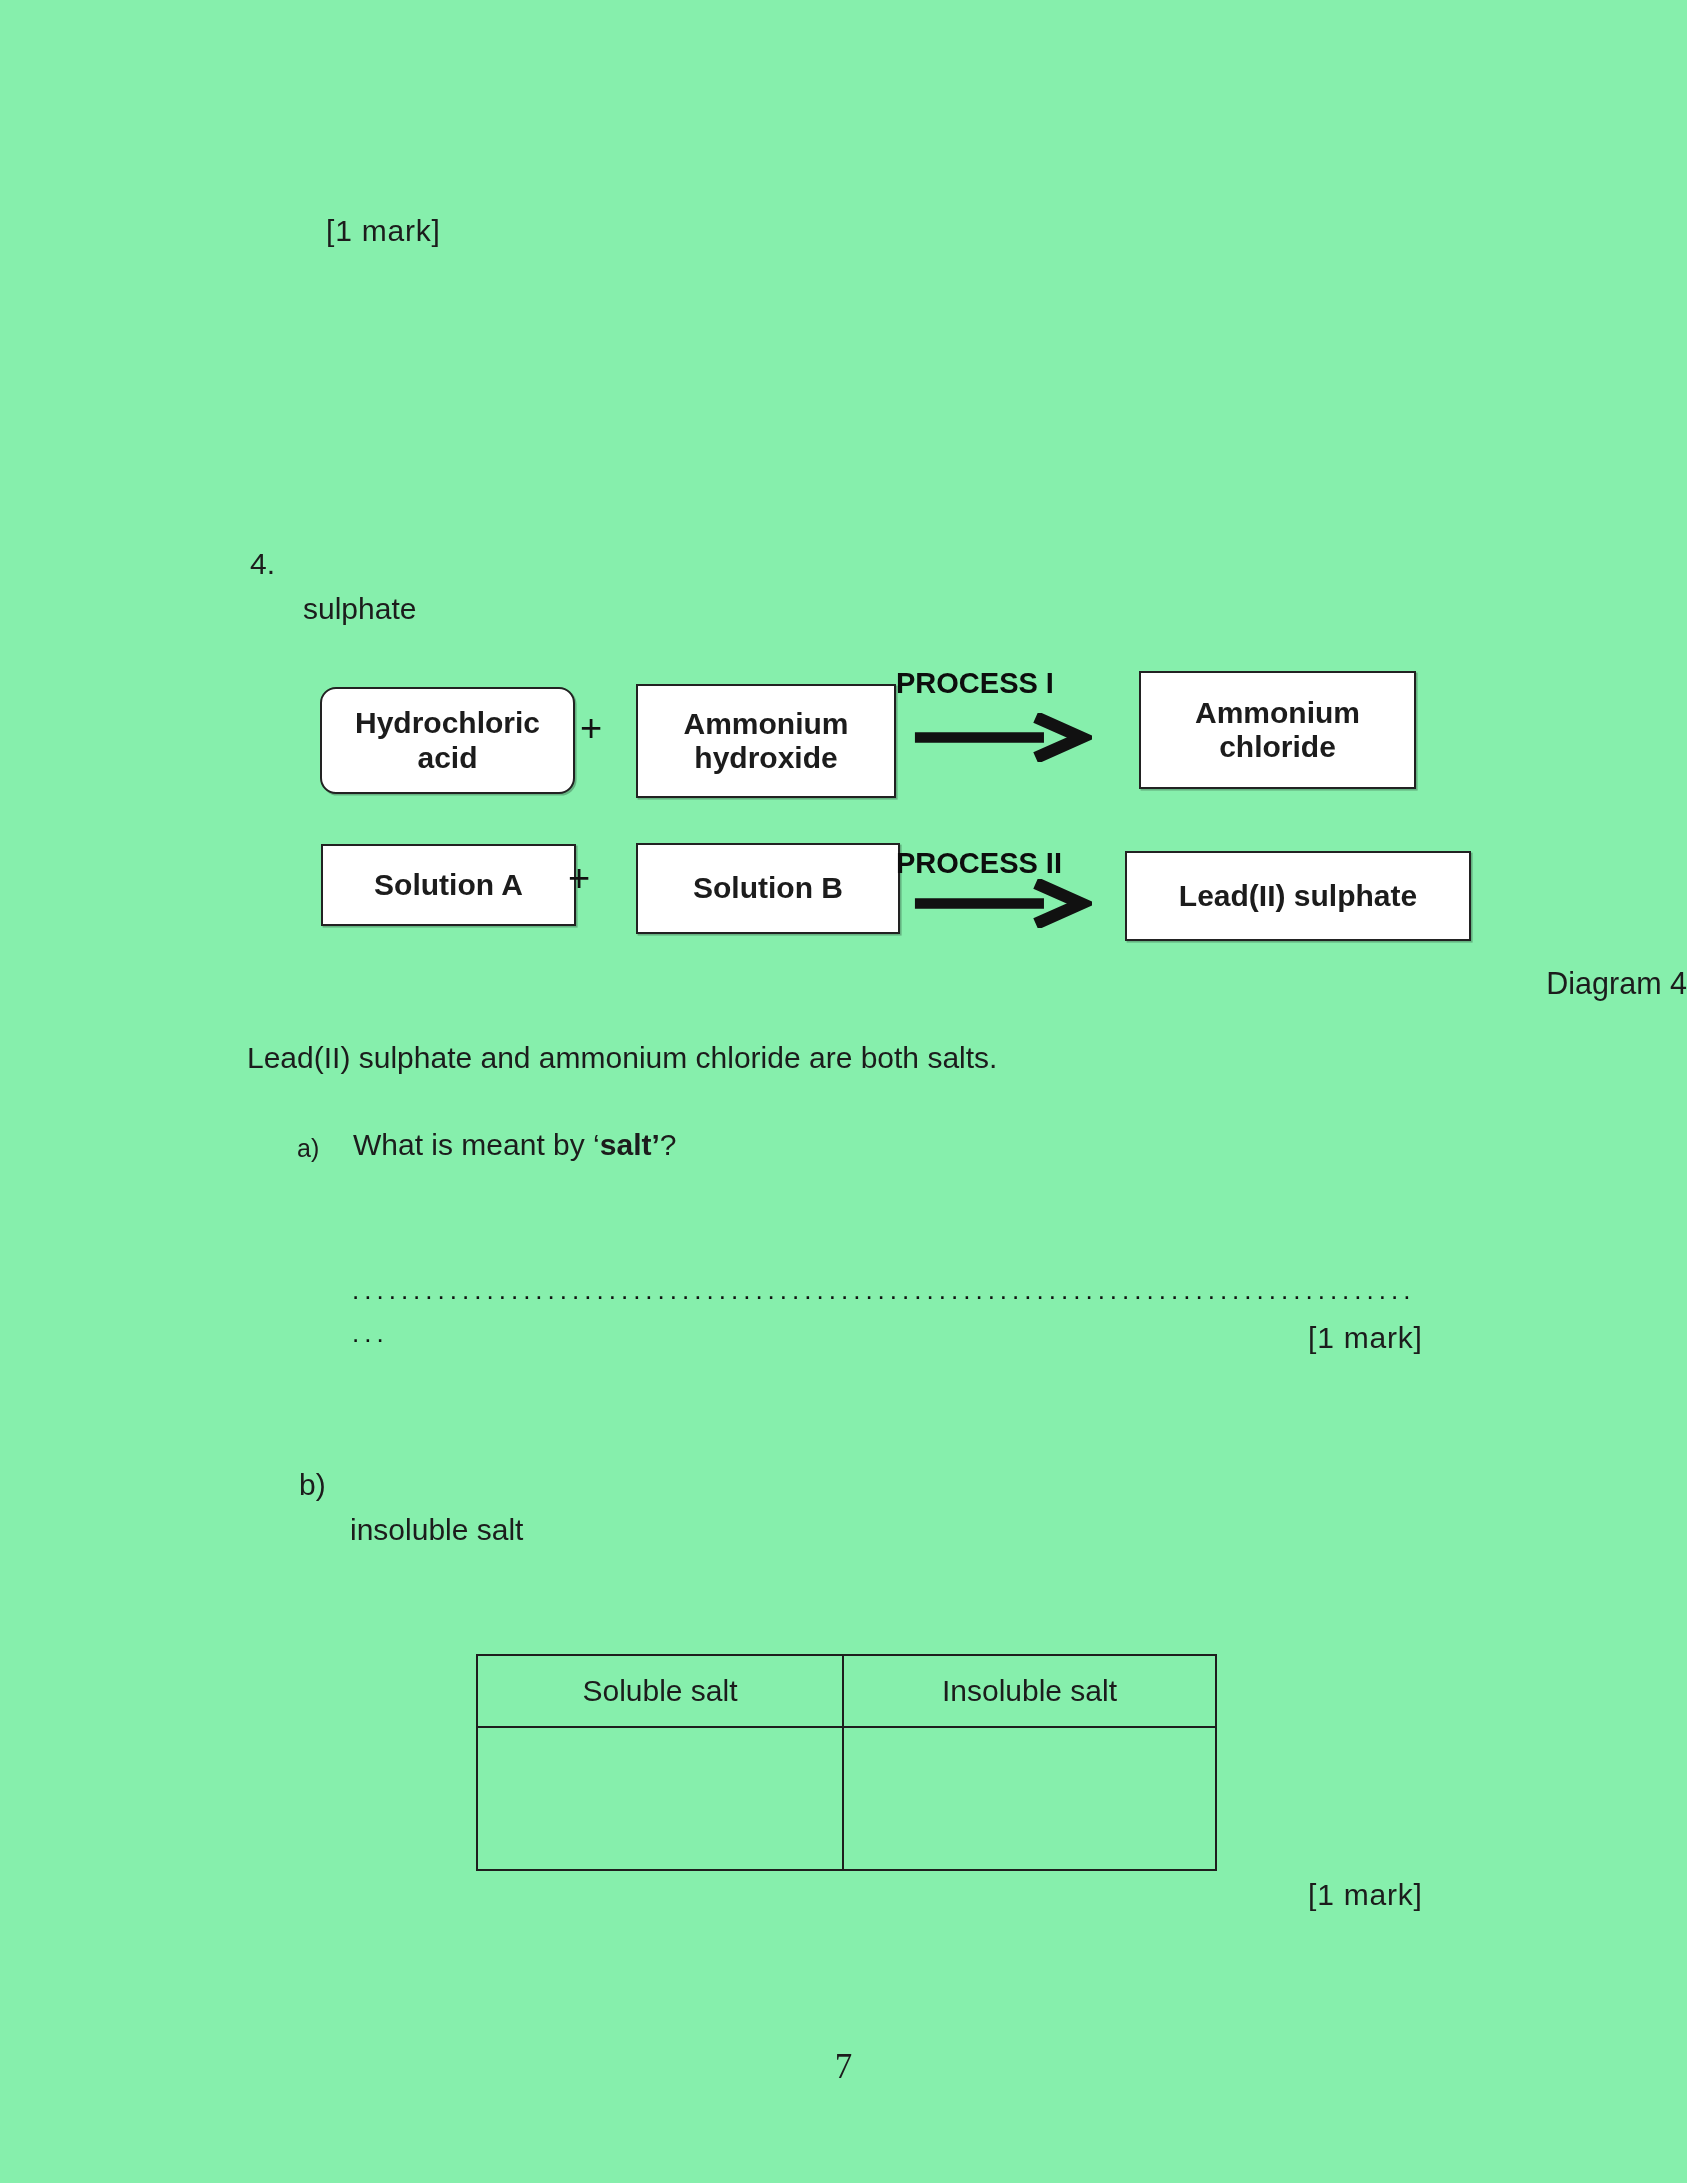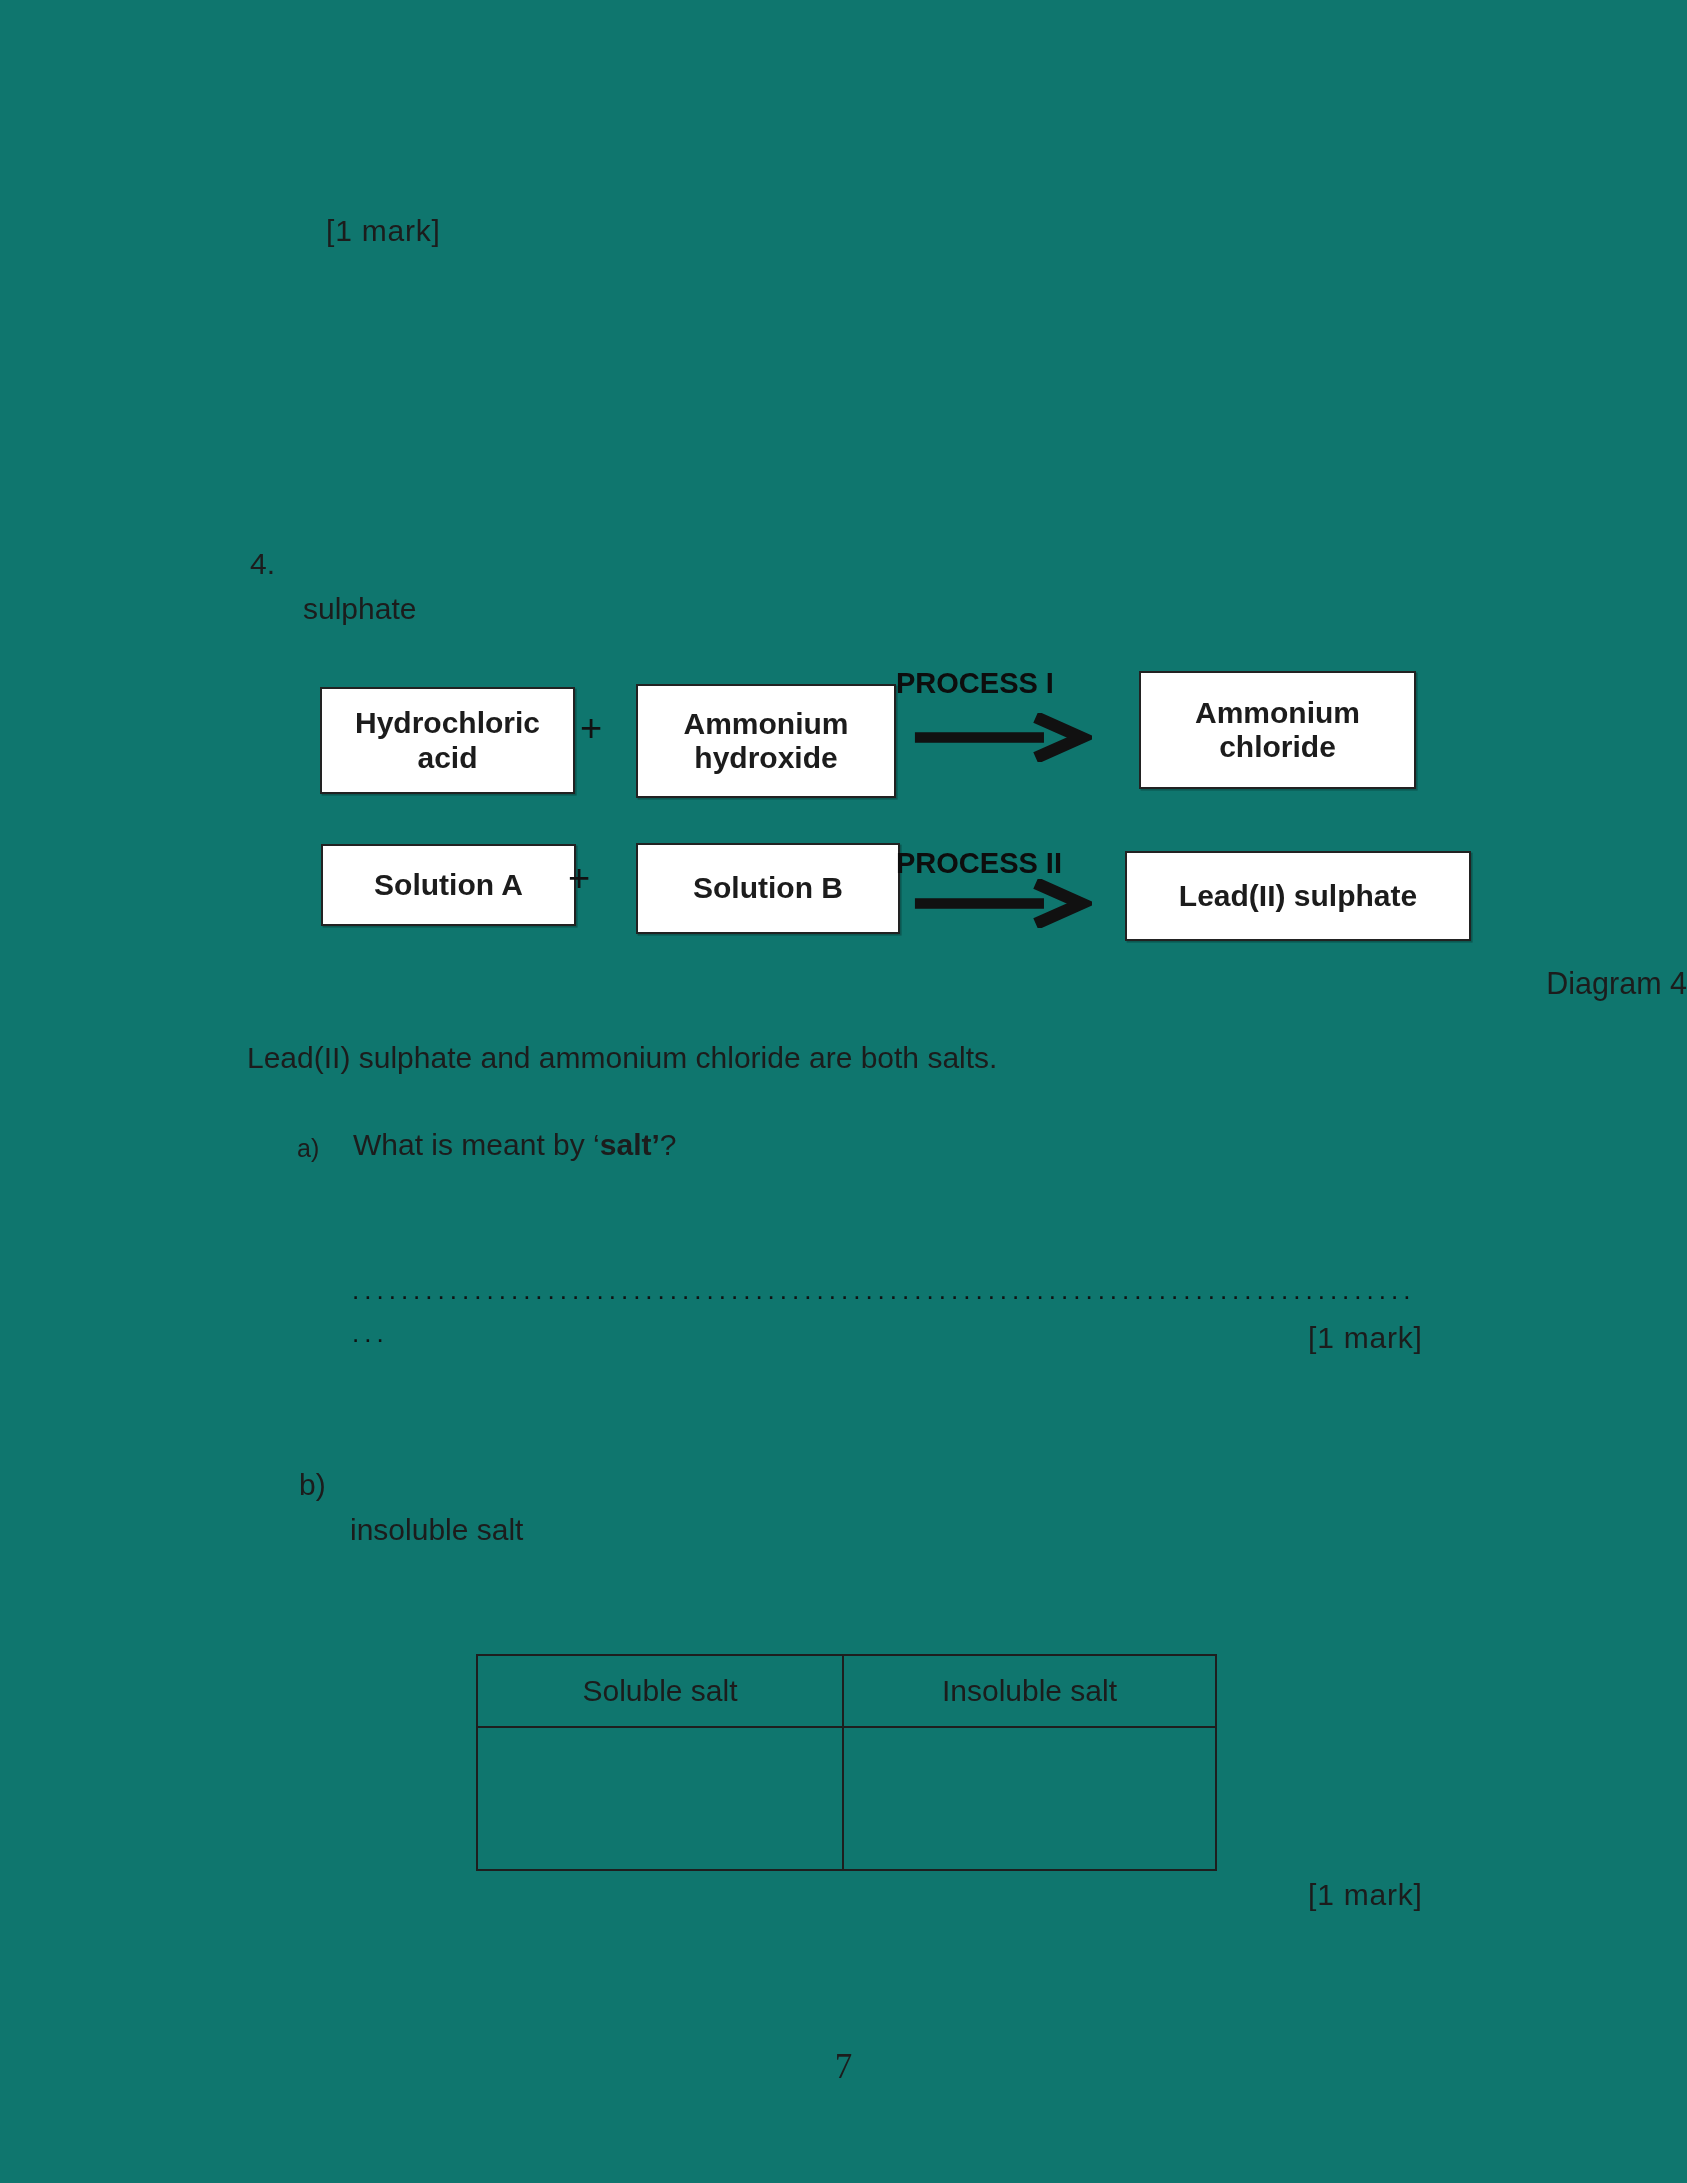--- a/index.html
+++ b/index.html
@@ -6,7 +6,7 @@
   #page{
     position:relative;
     width:1687px;height:2183px;
-    background:#0f766e;
+    background:#86efac;
     font-family:"Liberation Sans","DejaVu Sans",sans-serif;
     color:#1c1c1c;
     overflow:hidden;

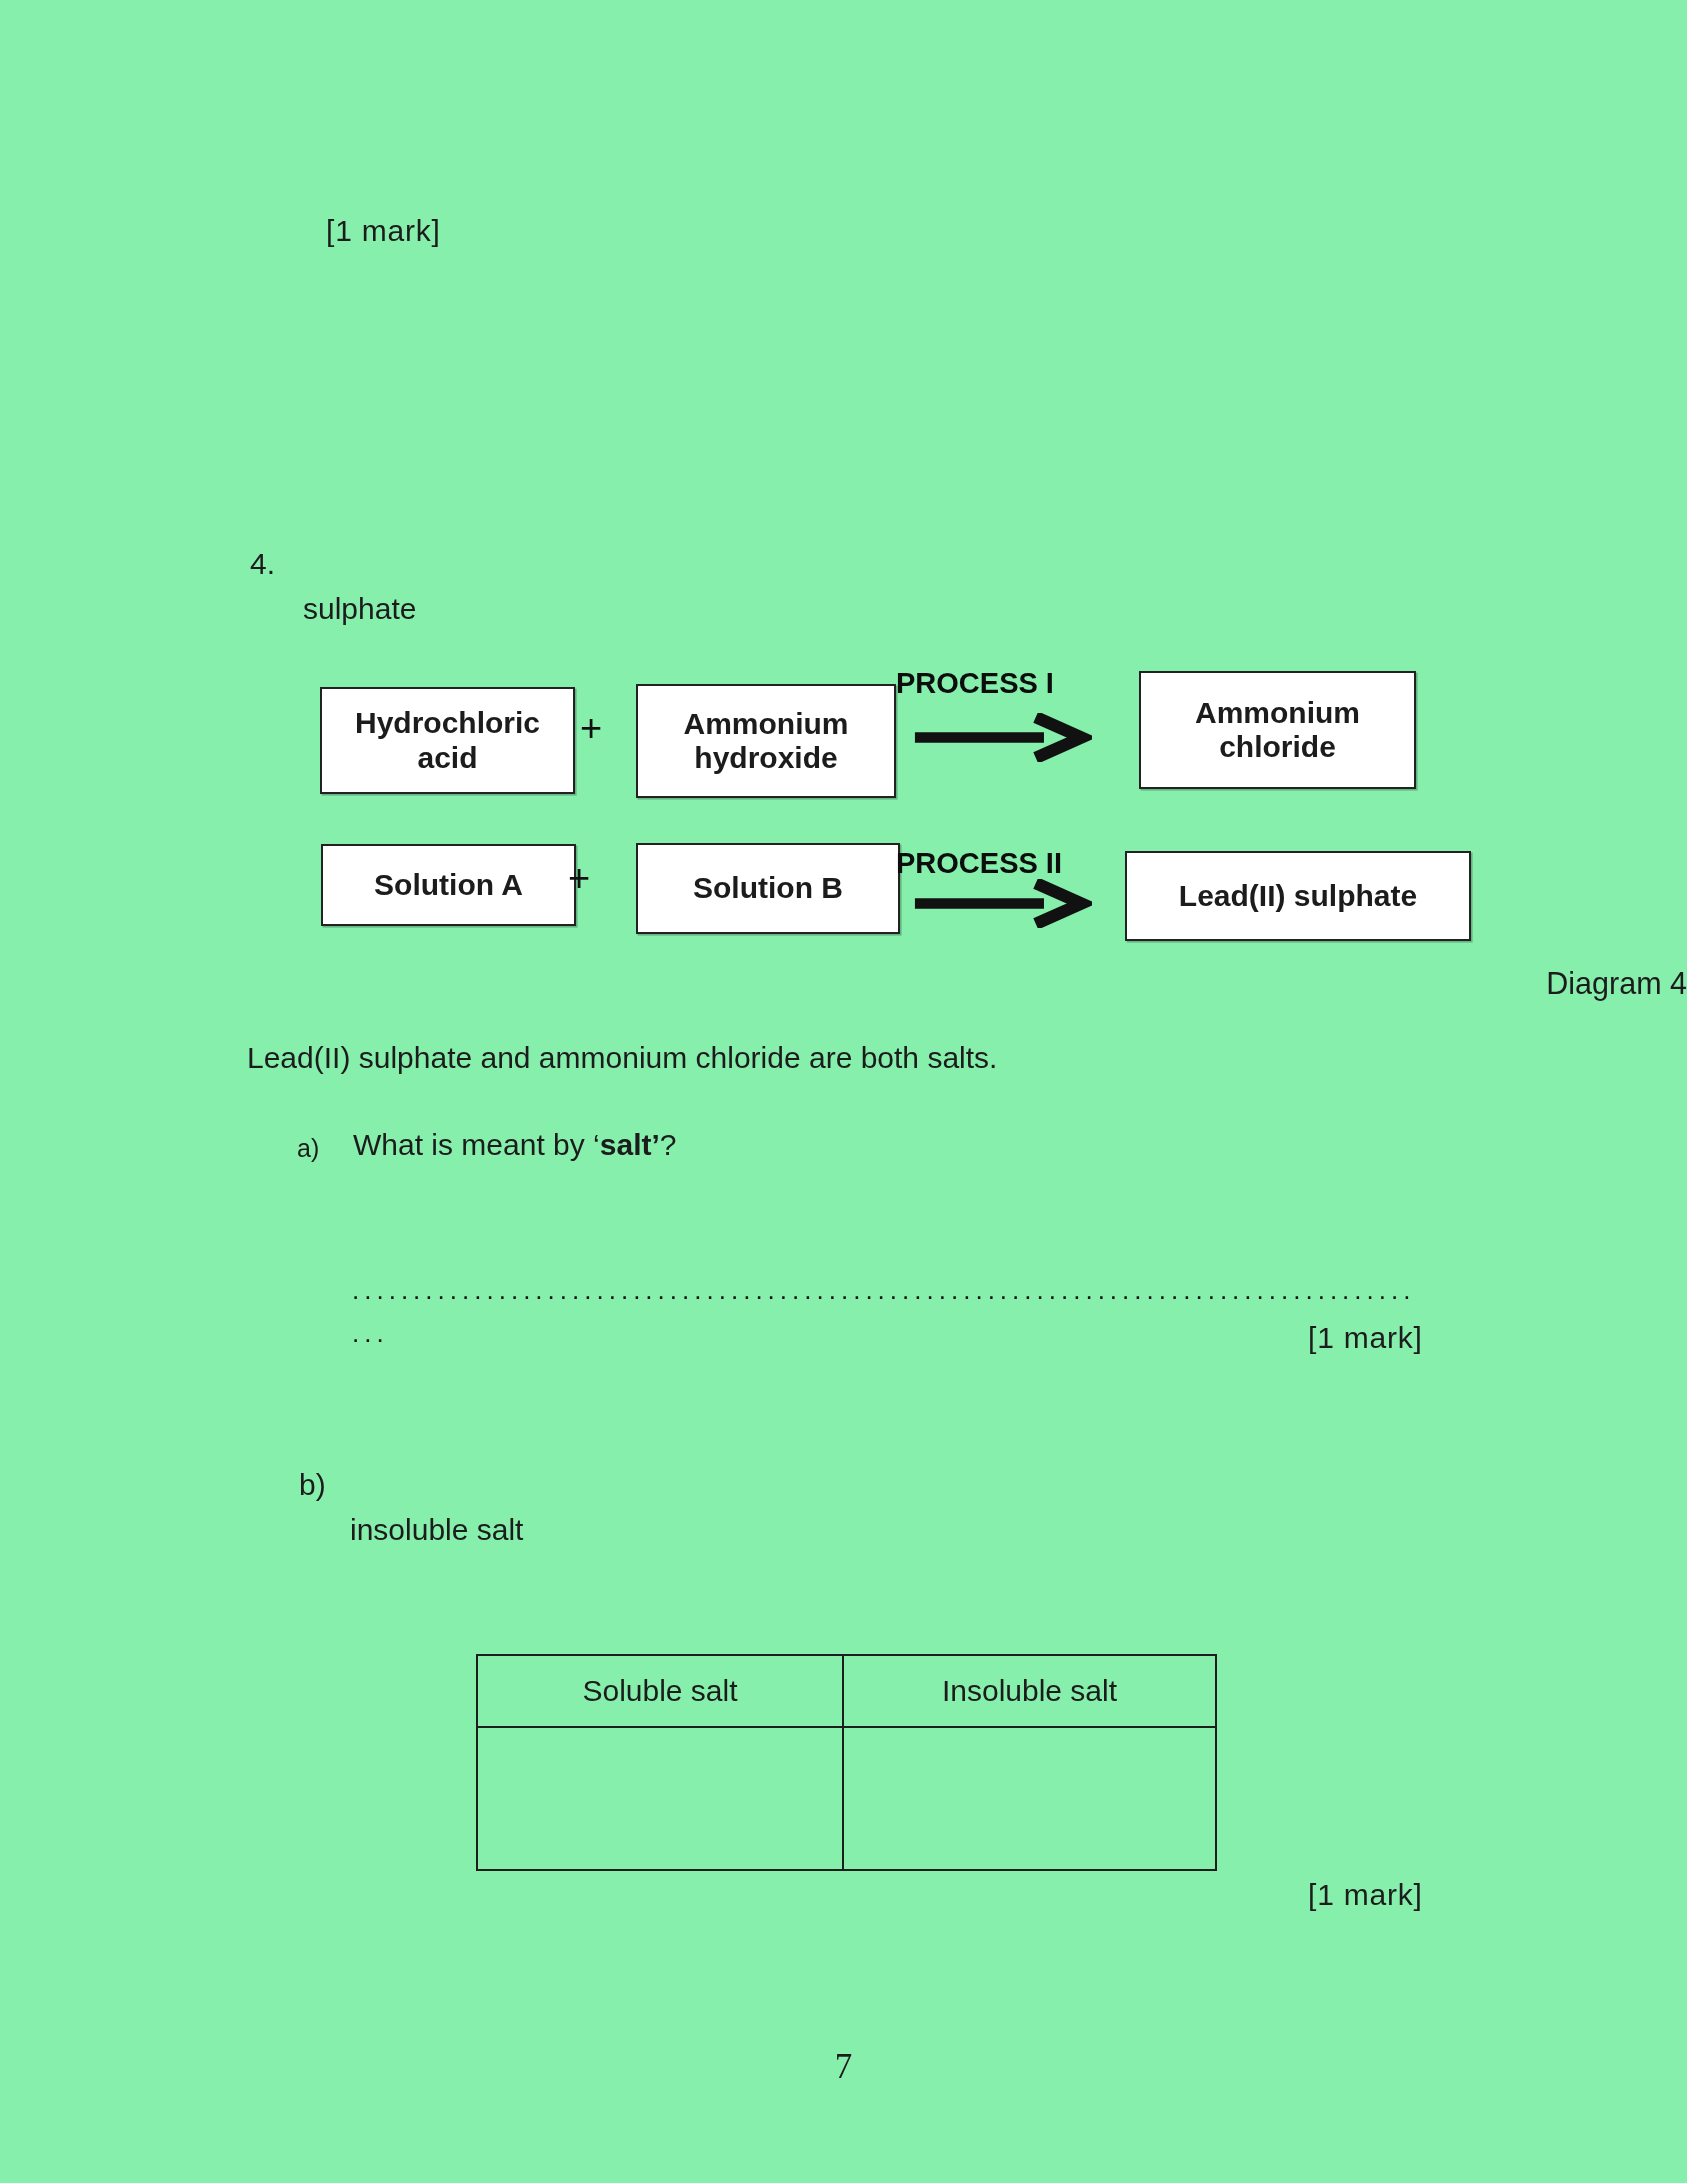--- a/index.html
+++ b/index.html
@@ -66,7 +66,7 @@
   <div class="abs qnum" style="left:250px;top:547px;">4.</div>
   <div class="abs qline" style="left:303px;top:592px;">sulphate</div>
 
-  <div class="dbox" style="left:320px;top:687px;width:255px;height:107px;padding:0 25px;box-sizing:border-box;">Hydrochloric acid</div>
+  <div class="dbox" style="left:320px;top:687px;width:255px;height:107px;padding:0 25px;box-sizing:border-box;border-radius:16px;">Hydrochloric acid</div>
 
   <div class="plus" style="left:580px;top:707px;">+</div>
 

